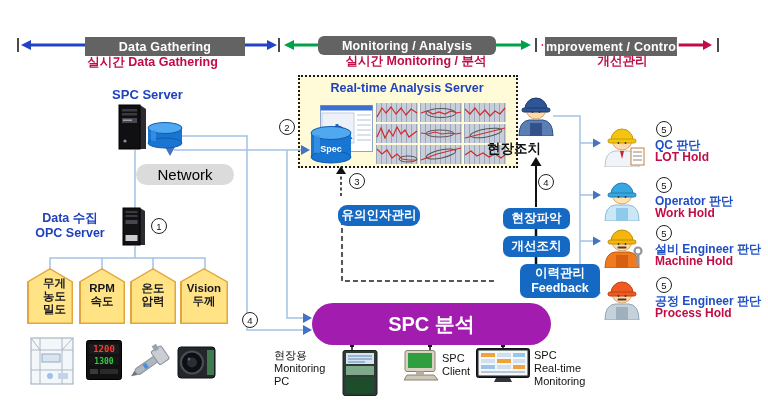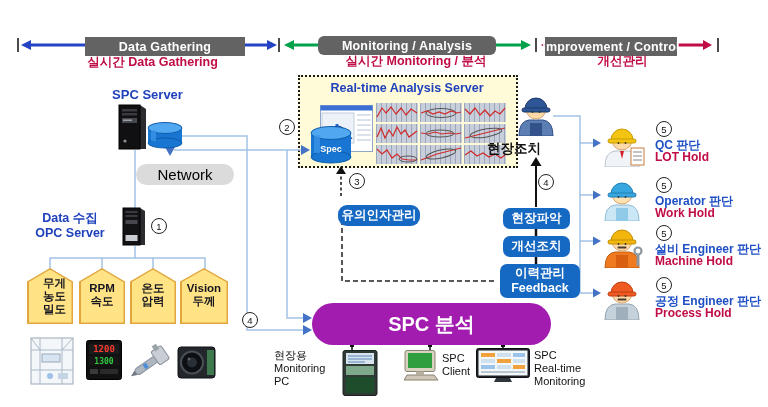--- a/index.html
+++ b/index.html
@@ -324,7 +324,7 @@
 
   <div class="abs bluebox z2" style="left:503px;top:208px;width:67px;height:21px;">현장파악</div>
   <div class="abs bluebox z2" style="left:503px;top:236px;width:67px;height:21px;">개선조치</div>
-  <div class="abs bluebox z2" style="left:500px;top:264px;width:80px;height:34px;flex-direction:column;justify-content:center;">
+  <div class="abs bluebox z2" style="left:520px;top:264px;width:80px;height:34px;flex-direction:column;justify-content:center;">
     <div>이력관리</div>
     <div>Feedback</div>
   </div>

